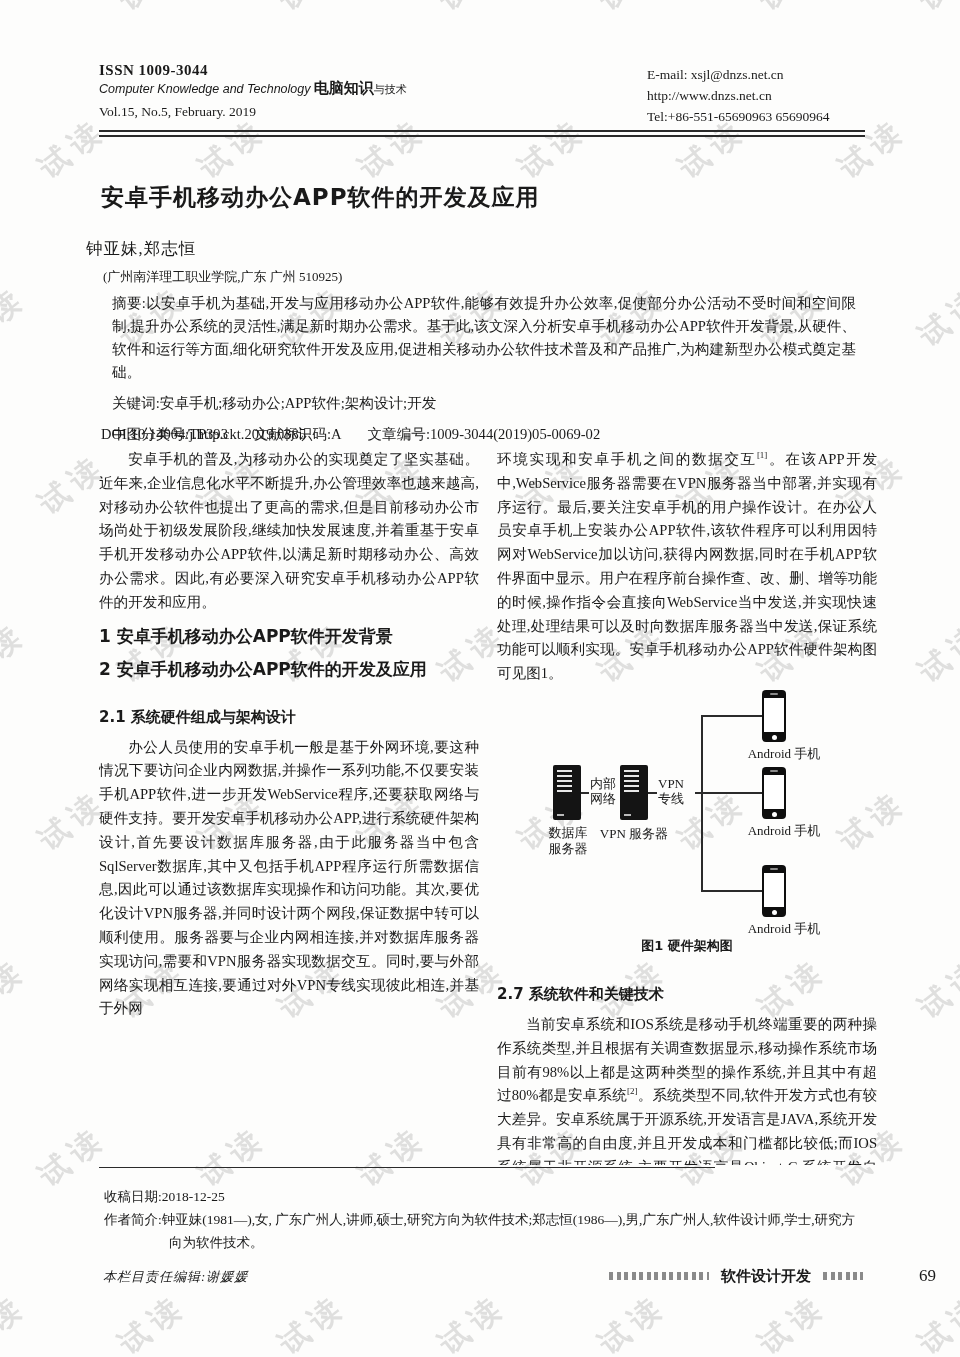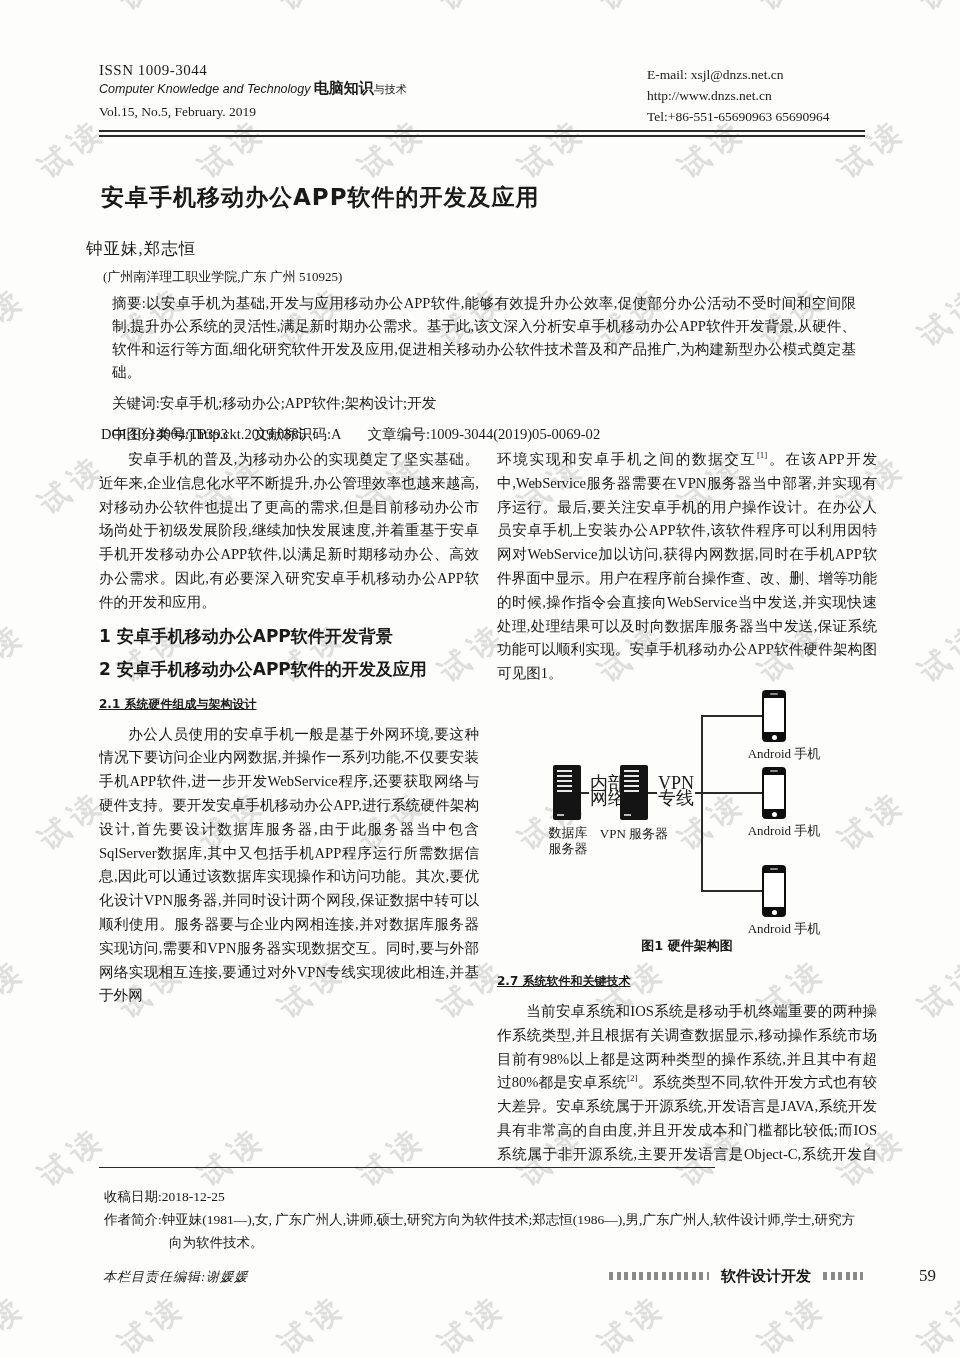--- a/index.html
+++ b/index.html
@@ -20,7 +20,7 @@
   
   .jheader{position:absolute; left:99px; top:62px; width:764px;}
   .jheader-left{position:absolute; left:0; top:0;}
-  .issn{font-weight:normal; font-size:15px; letter-spacing:.5px;}
+  .issn{font-weight:bold; font-size:15px; letter-spacing:.5px;}
   .jname{font-size:13px;}
   .jname .en{font-style:italic; font-family:"Liberation Sans","DejaVu Sans",sans-serif; font-size:12.5px;}
   .jname .cn-main{font-family:"DejaVu Sans","Liberation Sans",sans-serif; font-weight:bold; font-size:15px;}

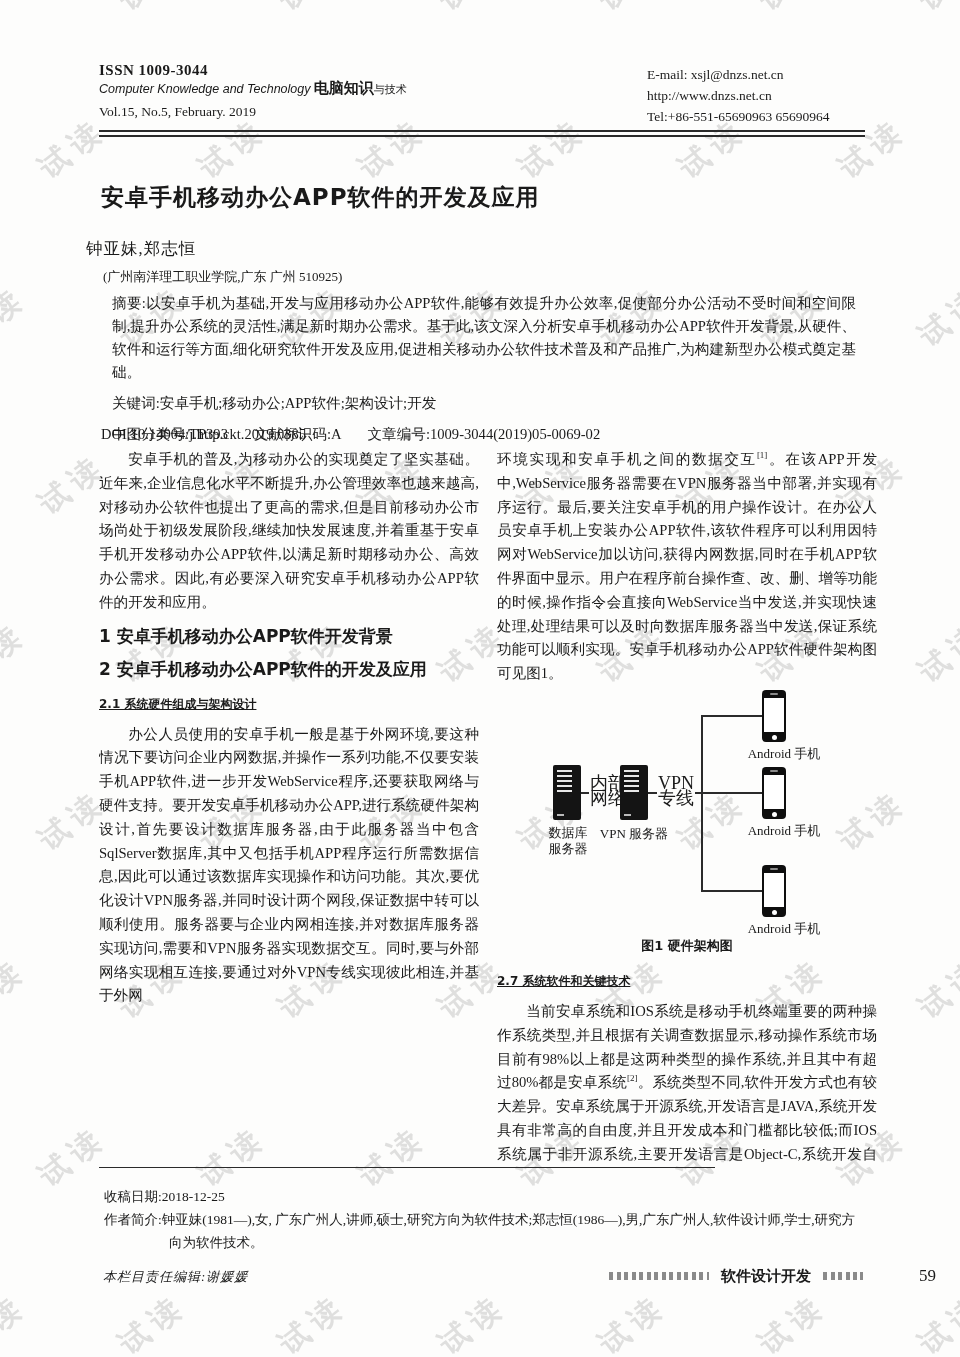--- a/index.html
+++ b/index.html
@@ -49,7 +49,7 @@
   .h-sec{font-family:"DejaVu Sans","Liberation Sans",sans-serif; font-weight:bold;
     font-size:17px; margin:9px 0 9px; text-align:left; line-height:24px;}
   .h-sub{font-family:"DejaVu Sans","Liberation Sans",sans-serif; font-weight:bold;
-    font-size:12px; margin:12px 0 8px; text-align:left; line-height:22px;text-decoration:underline;}
+    font-size:15px; margin:25px 0 8px; text-align:left; line-height:22px;}
   .sup{font-size:9px; vertical-align:super; line-height:0;}
   
   .figure{position:relative; width:380px; height:270px; margin:2px 0 2px;}

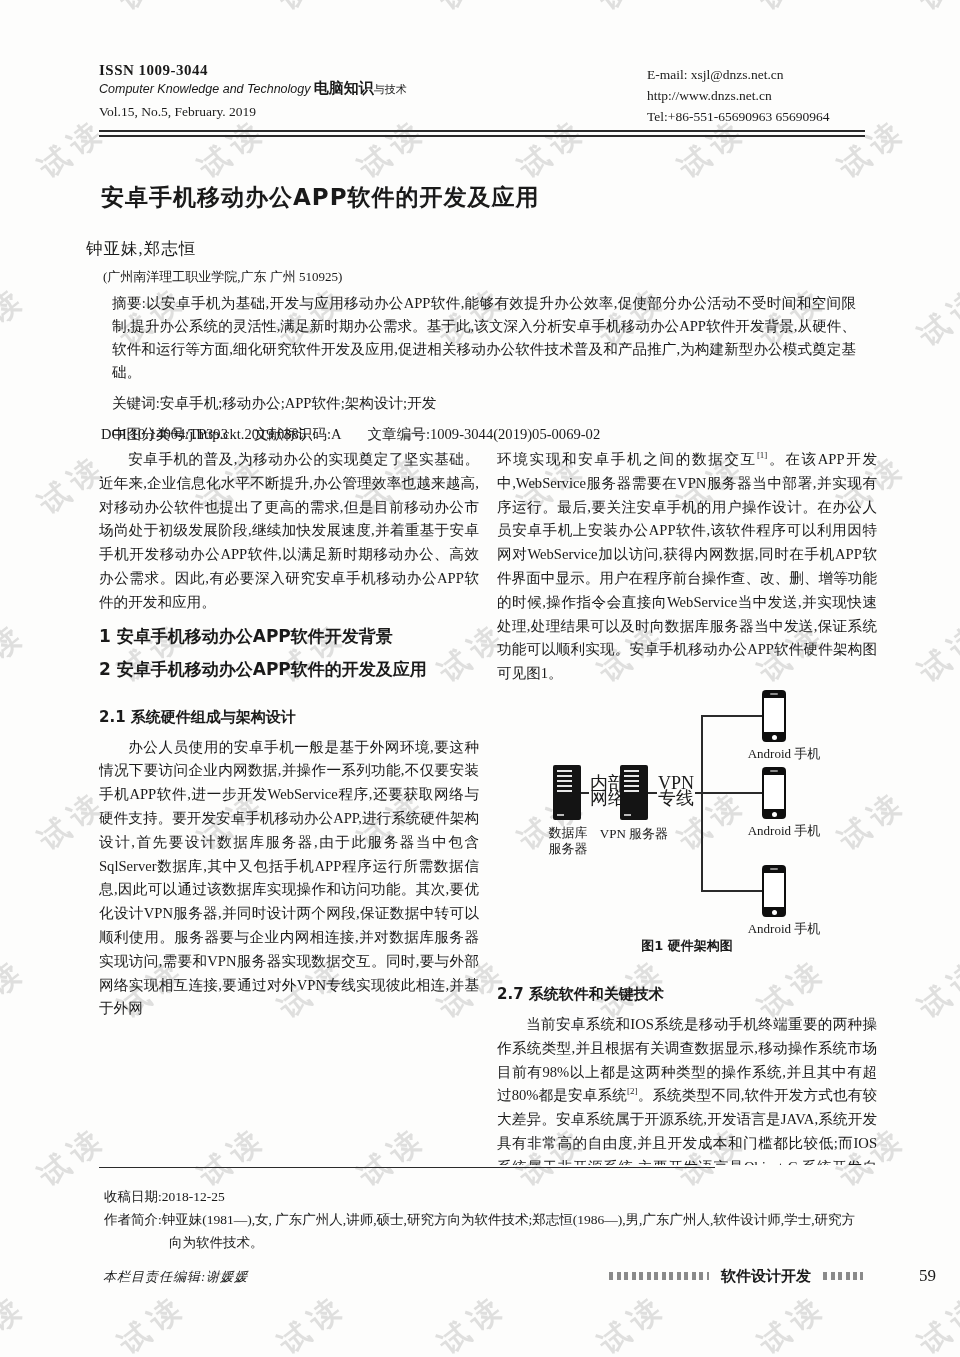--- a/index.html
+++ b/index.html
@@ -65,7 +65,7 @@
   .phone .speaker{position:absolute; top:3px; left:8px; width:8px; height:2px; background:#8a8a8a; border-radius:1px;}
   .phone .home{position:absolute; bottom:2px; left:50%; margin-left:-2.5px; width:5px; height:5px; background:#fff; border-radius:50%;}
   .dlabel{position:absolute; font-size:13px; line-height:16px; text-align:center; white-space:nowrap;}
-  .linelabel{position:absolute; font-size:18px; line-height:15px; text-align:left; background:#fdfdfc; padding:0 1px; white-space:nowrap;font-family:Liberation Serif, serif;}
+  .linelabel{position:absolute; font-size:13px; line-height:15px; text-align:left; background:#fdfdfc; padding:0 1px; white-space:nowrap;font-family:Liberation Serif, serif;}
   .figcap{position:absolute; left:0; bottom:0; width:100%; text-align:center;
     font-family:"DejaVu Sans","Liberation Sans",sans-serif; font-weight:bold; font-size:13px;}
   

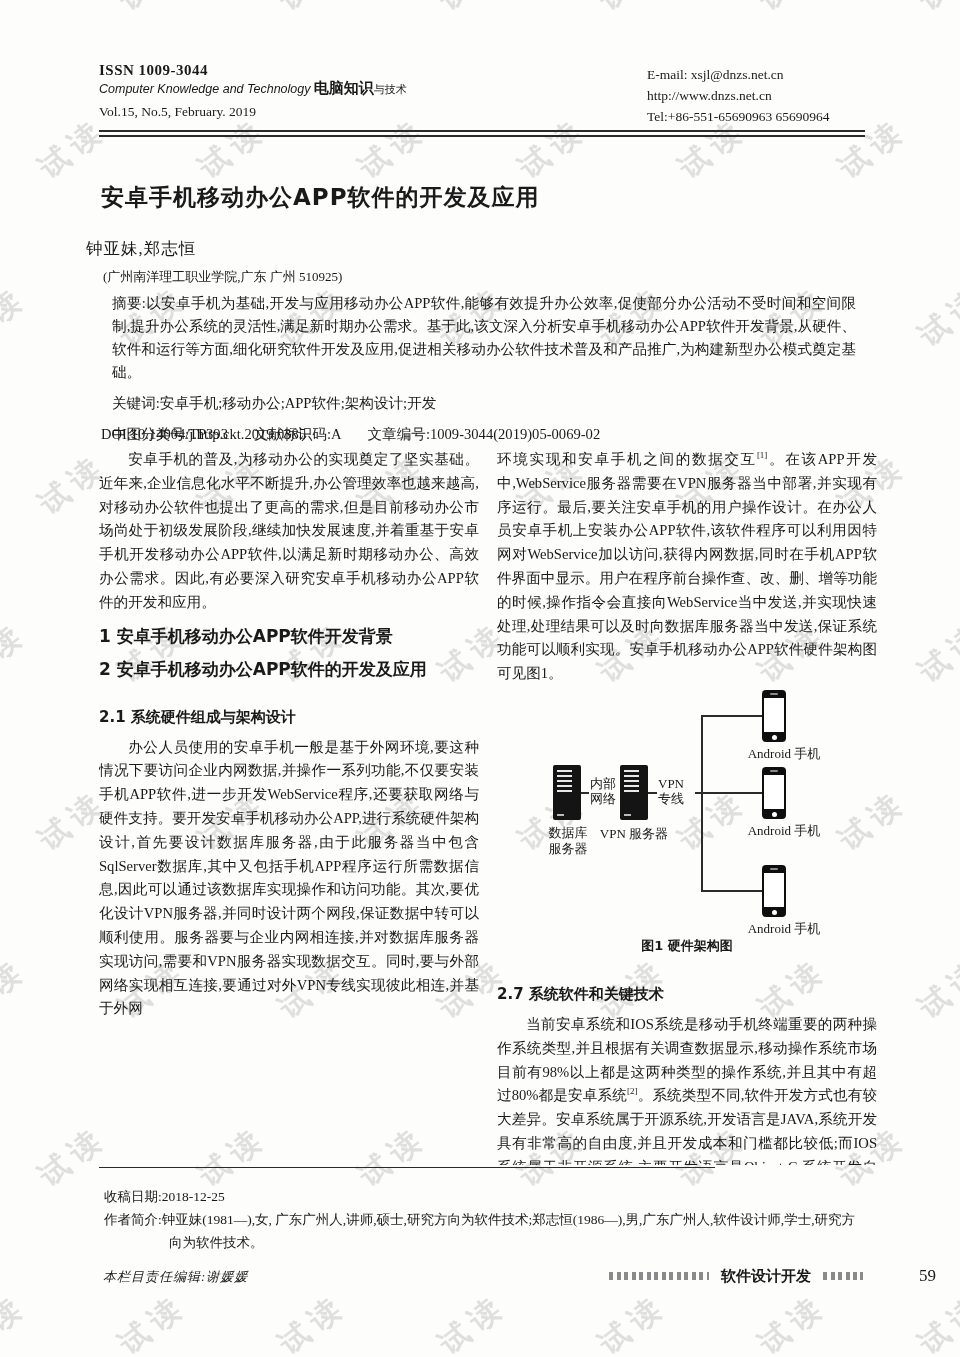--- a/index.html
+++ b/index.html
@@ -267,7 +267,7 @@
         <span class="dashes dash-l"></span>
         <span class="sec-name">软件设计开发</span>
         <span class="dashes dash-r"></span>
-        <span class="pageno">59</span>
+        <span class="pageno">69</span>
       </div>
     </div>
 

